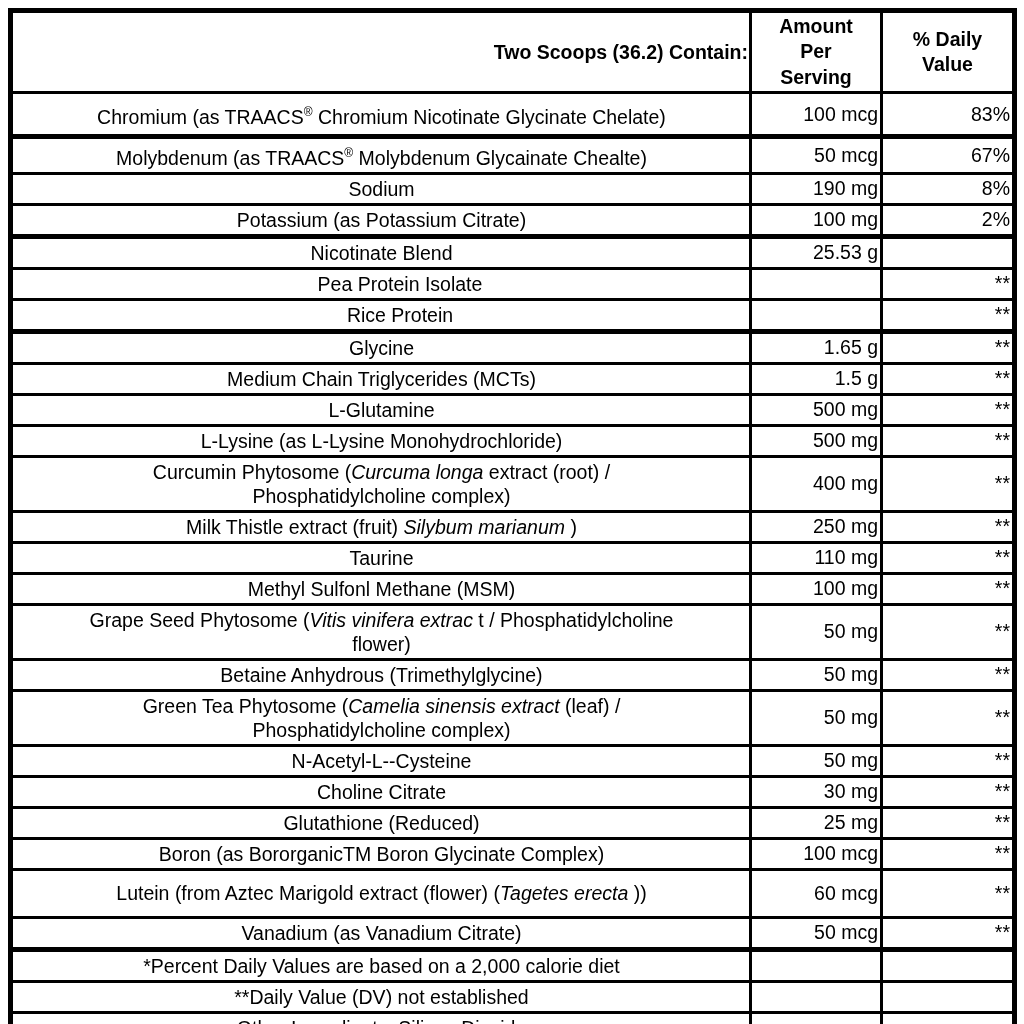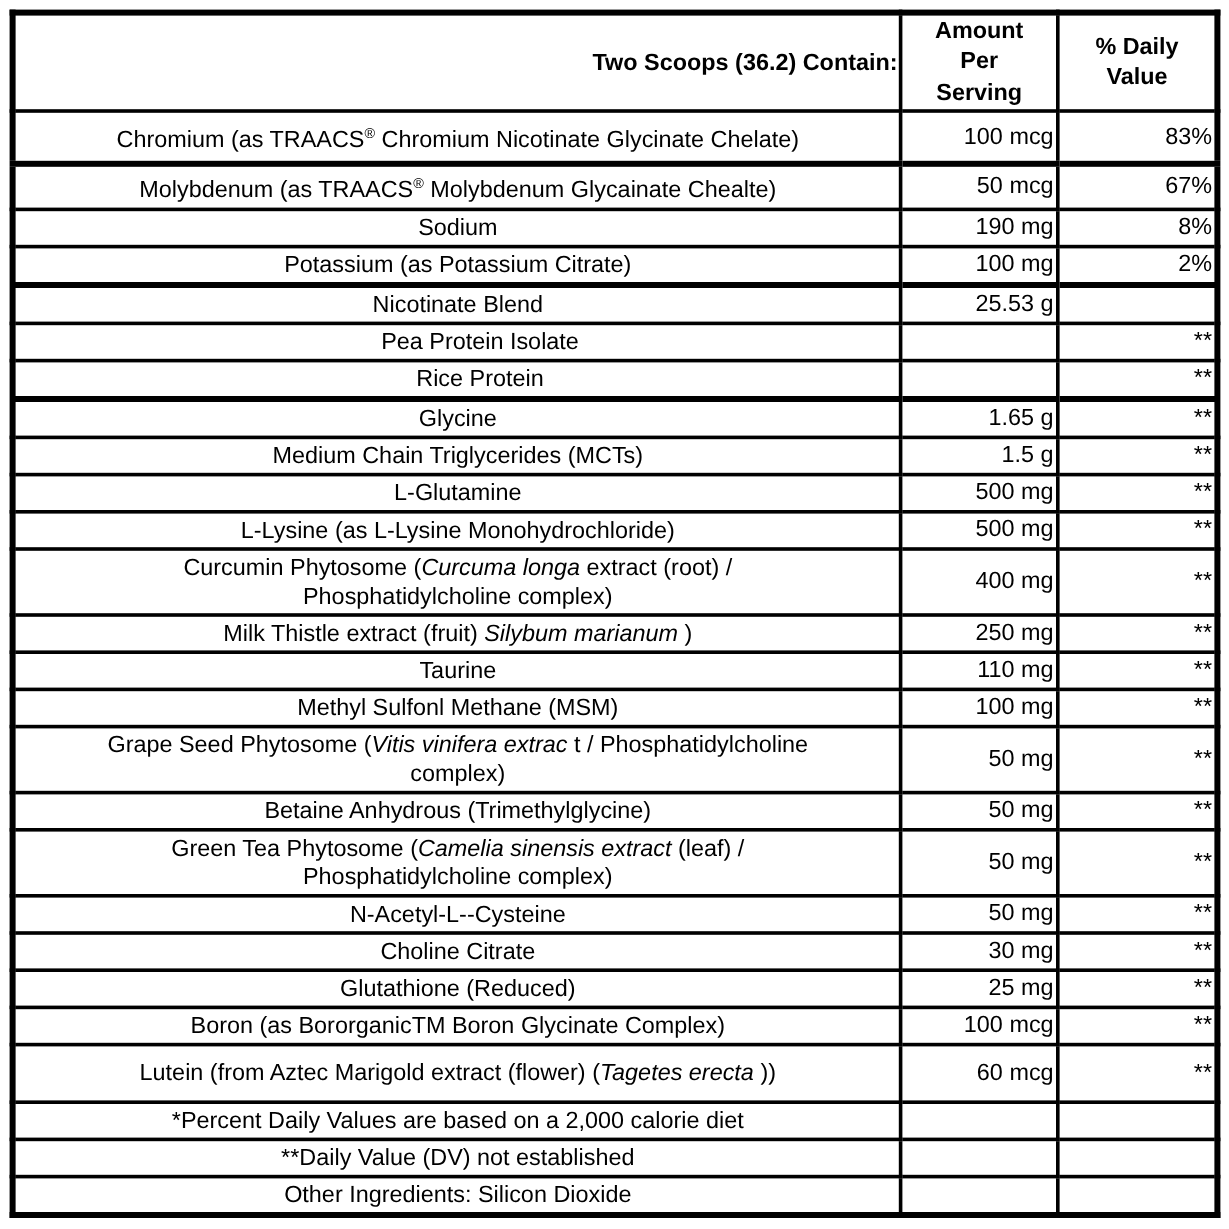--- a/index.html
+++ b/index.html
@@ -190,7 +190,7 @@
         <tr class="row-multi">
           <td class="name">
             <div class="line"><span>Grape Seed Phytosome (</span><span class="it">Vitis vinifera extrac</span><span> t / Phosphatidylcholine</span></div>
-            <div class="line"><span>complex)</span></div>
+            <div class="line"><span>flower)</span></div>
           </td>
           <td class="amount">50 mg</td>
           <td class="dv">**</td>

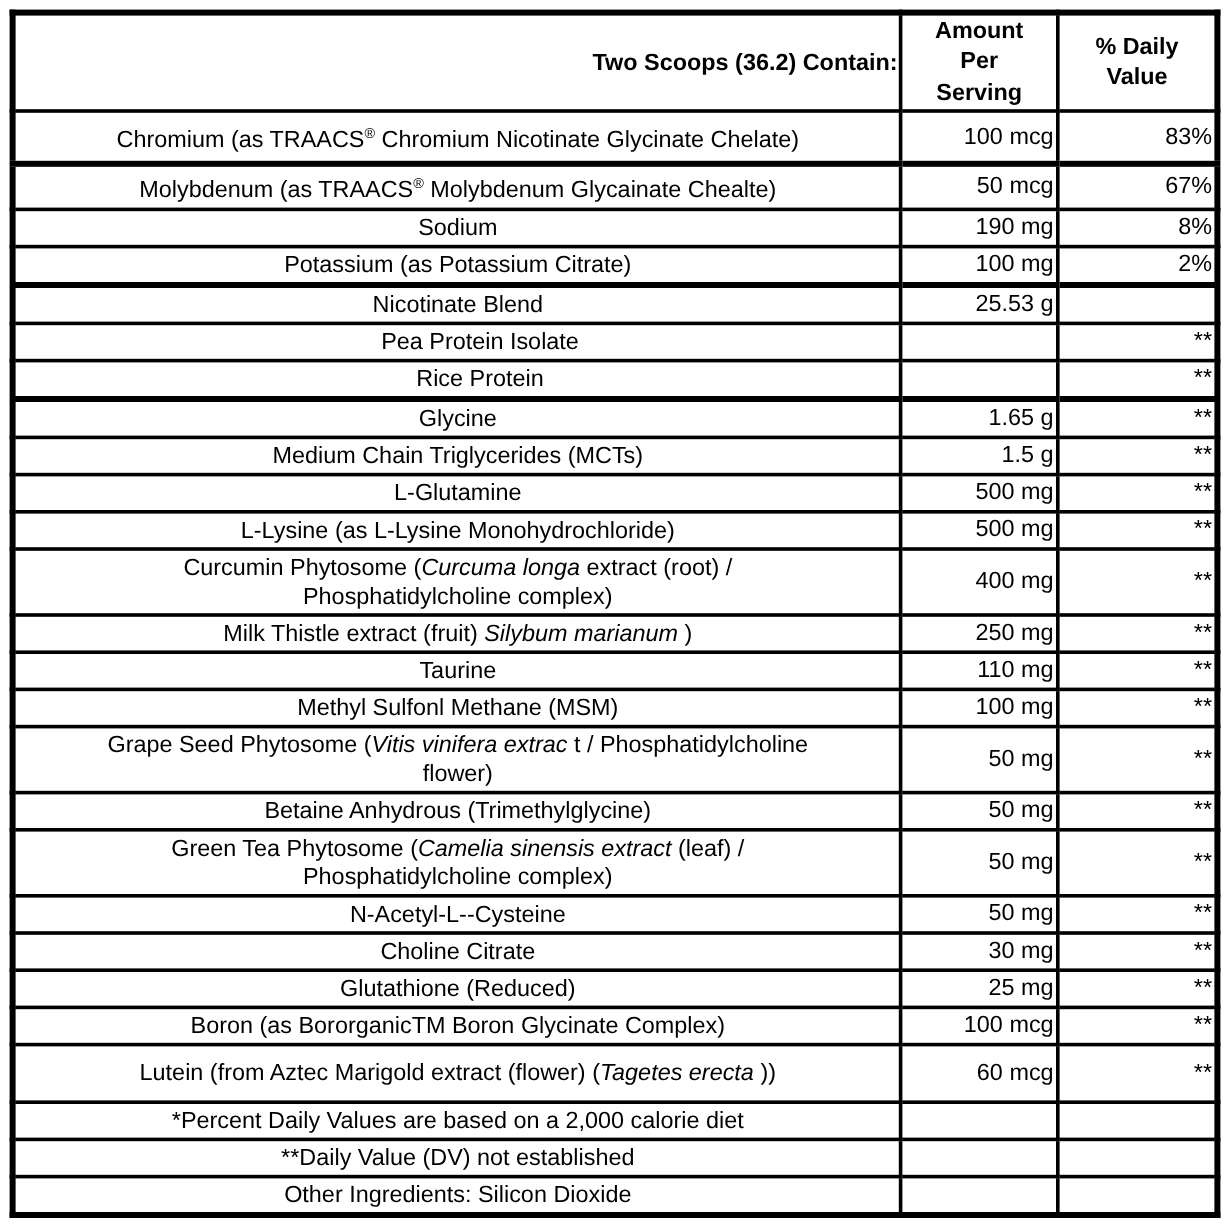--- a/index.html
+++ b/index.html
@@ -245,6 +245,13 @@
           <td class="amount">60 mcg</td>
           <td class="dv">**</td>
         </tr>
+        <tr class="row-normal thick-bottom">
+          <td class="name">
+            <div class="line"><span>Vanadium (as Vanadium Citrate)</span></div>
+          </td>
+          <td class="amount">50 mcg</td>
+          <td class="dv">**</td>
+        </tr>
         <tr class="row-normal">
           <td class="name">
             <div class="line"><span>*Percent Daily Values are based on a 2,000 calorie diet</span></div>

